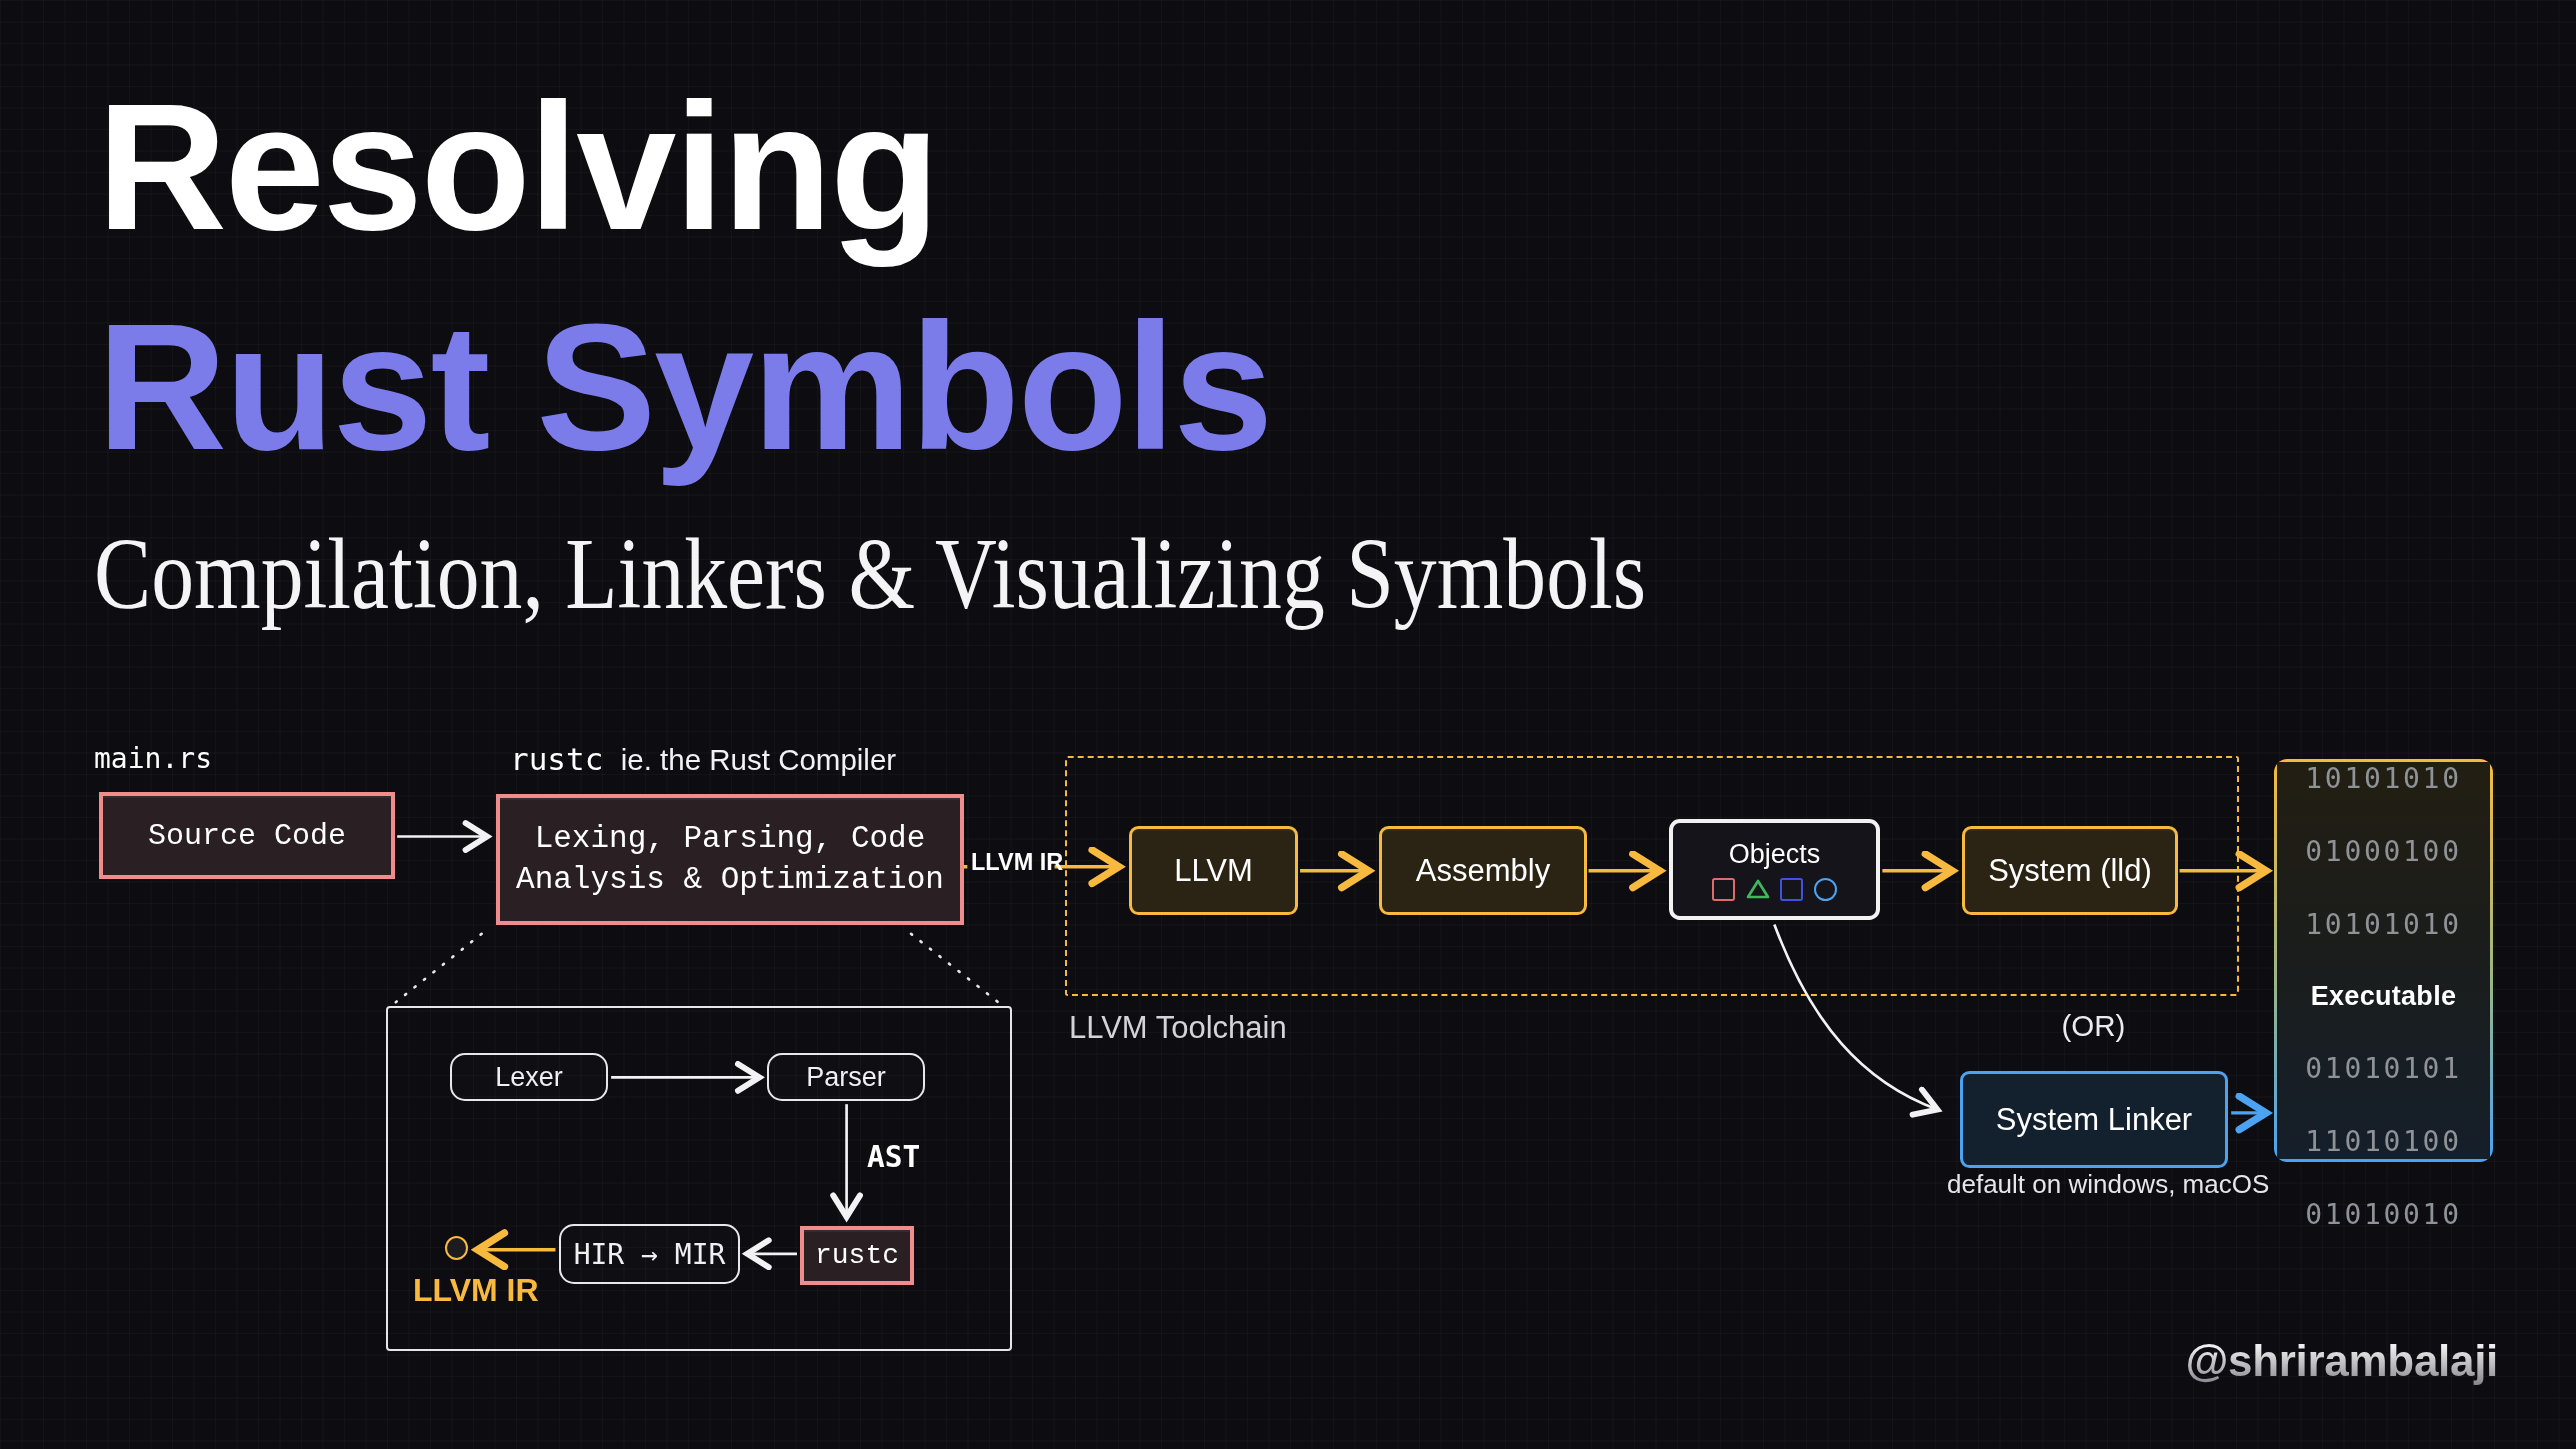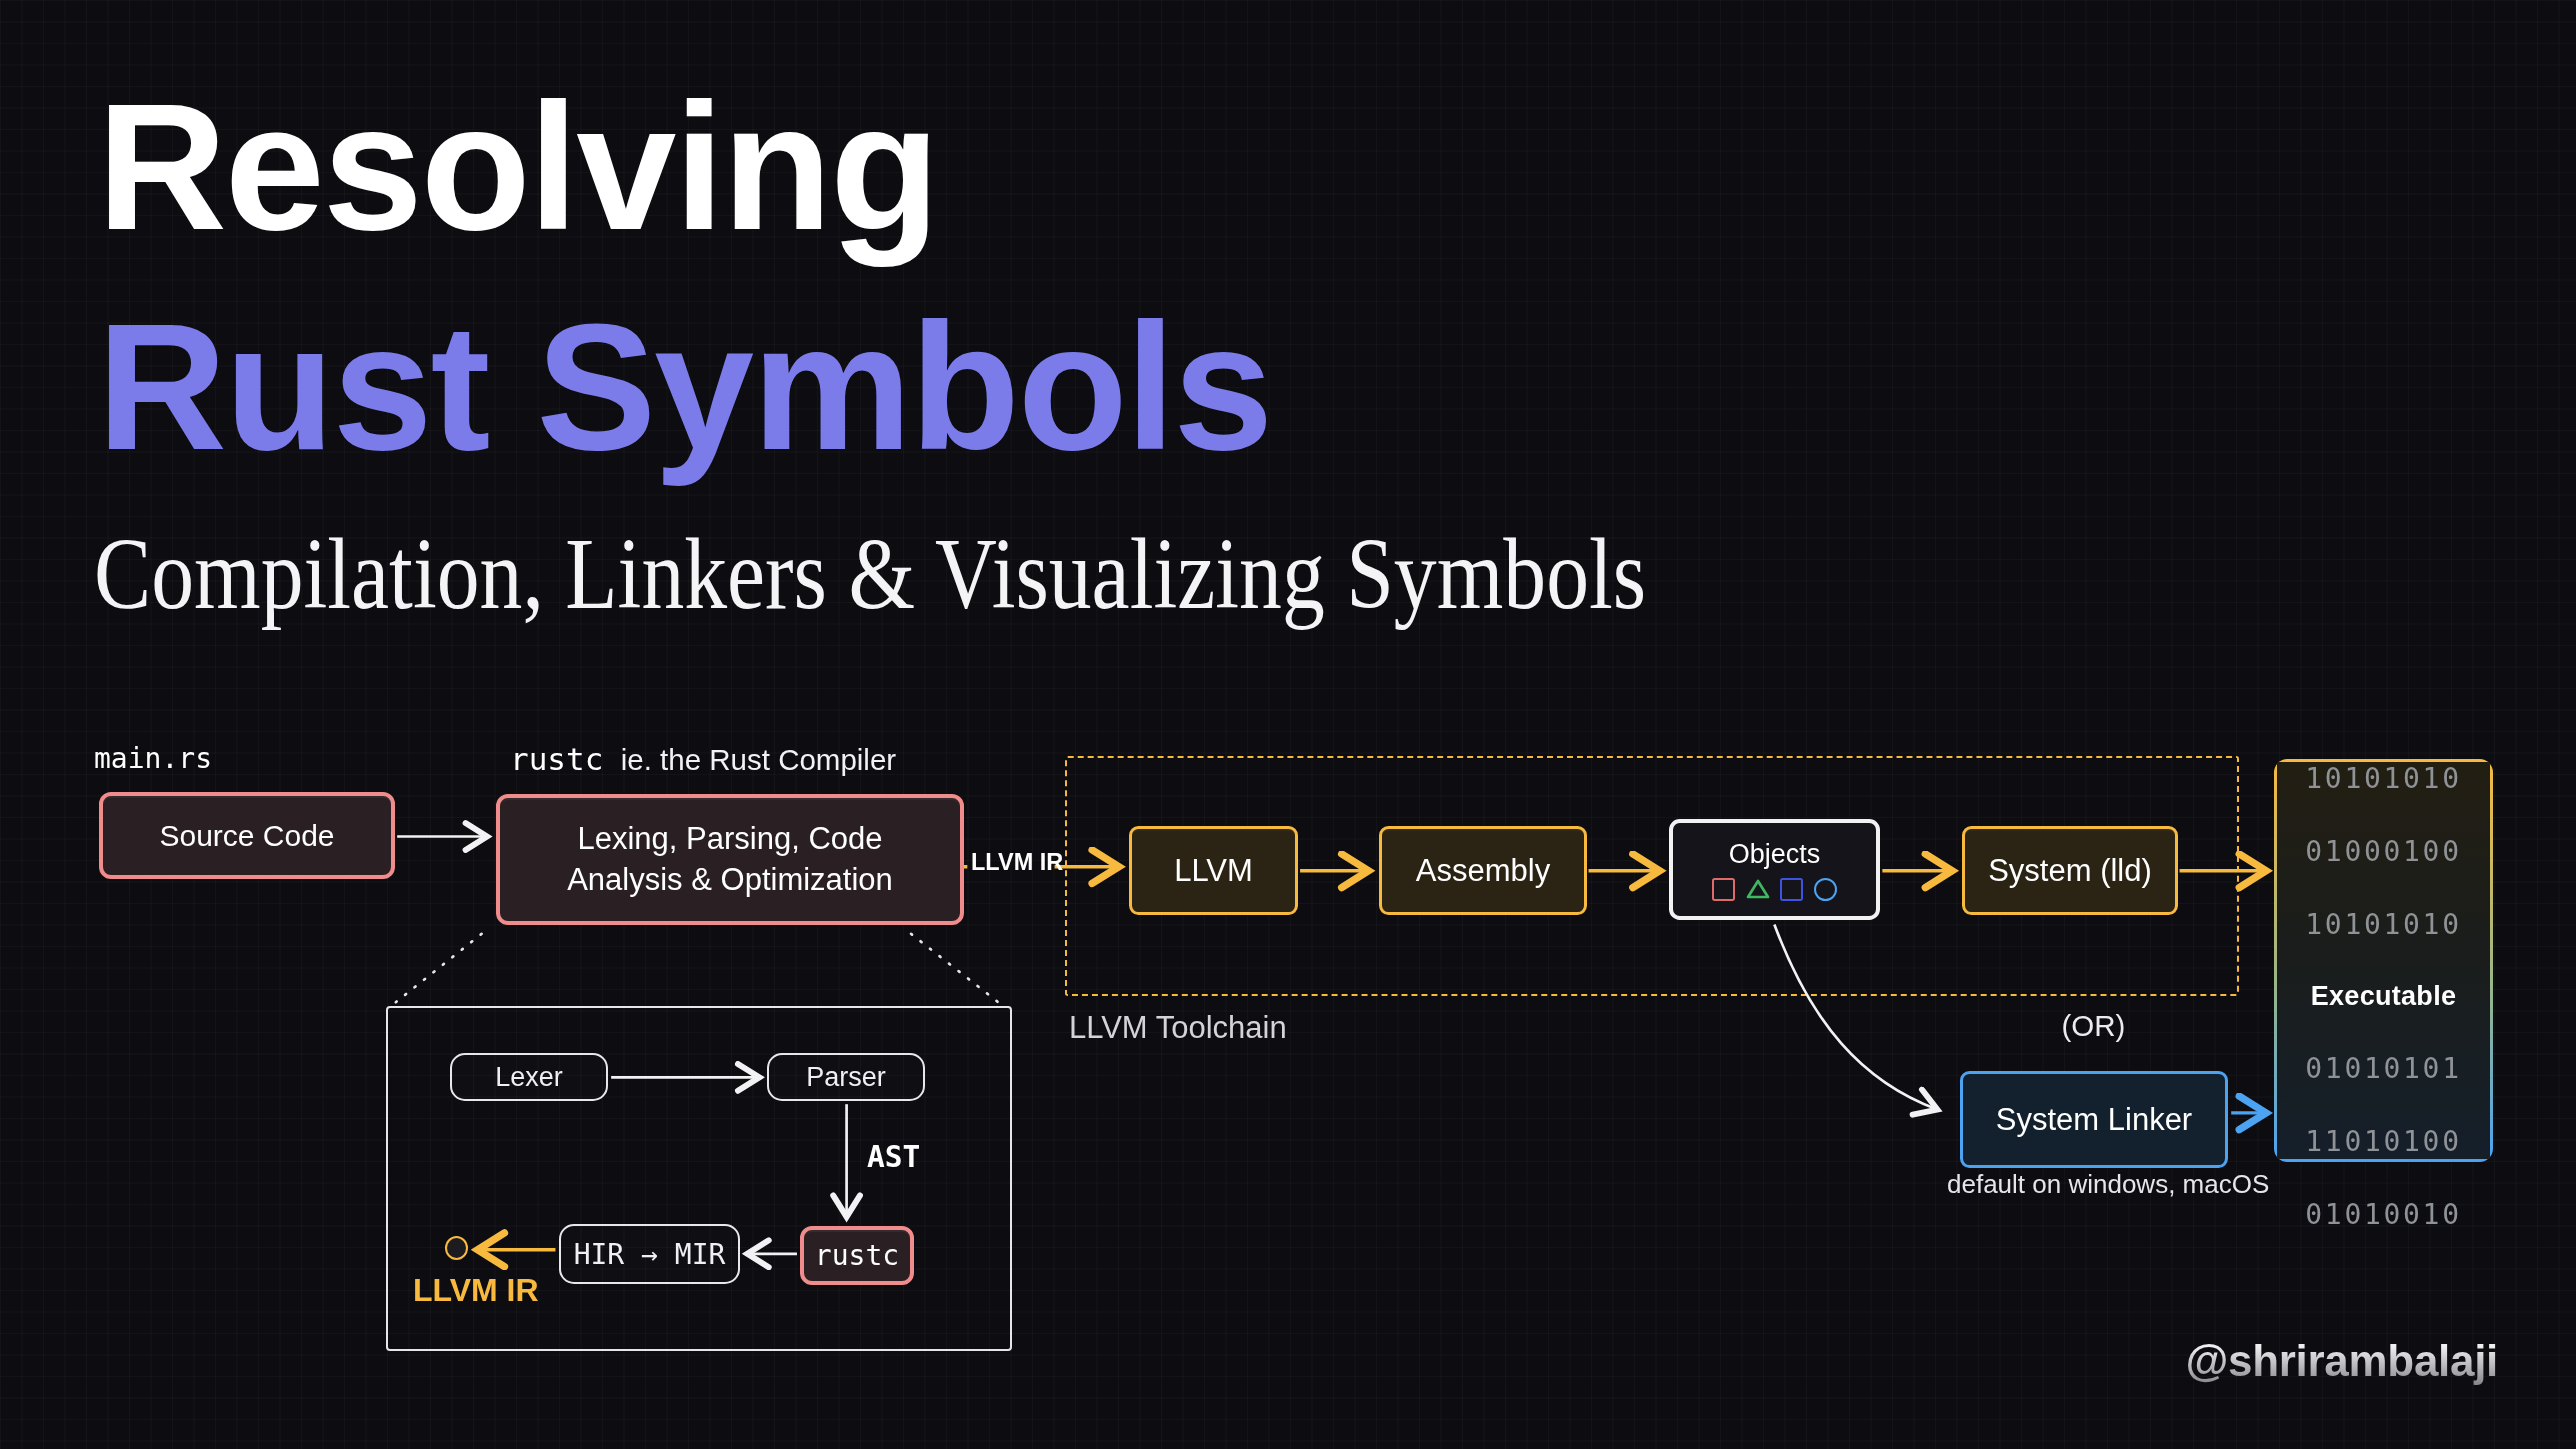--- a/index.html
+++ b/index.html
@@ -33,8 +33,8 @@
     display:flex; flex-direction:column; align-items:center; justify-content:center;
     text-align:center; z-index:10;
   }
-  .box.pink{border:4px solid #F08C8C; background:#2A2024; border-radius:12px;
-            box-shadow:inset 0 2px 0 rgba(255,255,255,0.05);}
+  .box.pink{border:4px solid #F08C8C; background:#2A2024; border-radius:0;
+            box-shadow:inset 0 2px 0 rgba(255,255,255,0.05);font-family:Liberation Mono, monospace;}
   .box.amber{border:3.4px solid #F7BA3E; background:#2B2414; border-radius:9.4px;
             box-shadow:inset 0 2px 0 rgba(255,255,255,0.04);}
   .box.whitebrd{border:4px solid #F2F2F2; background:#14141A; border-radius:10.7px;}

